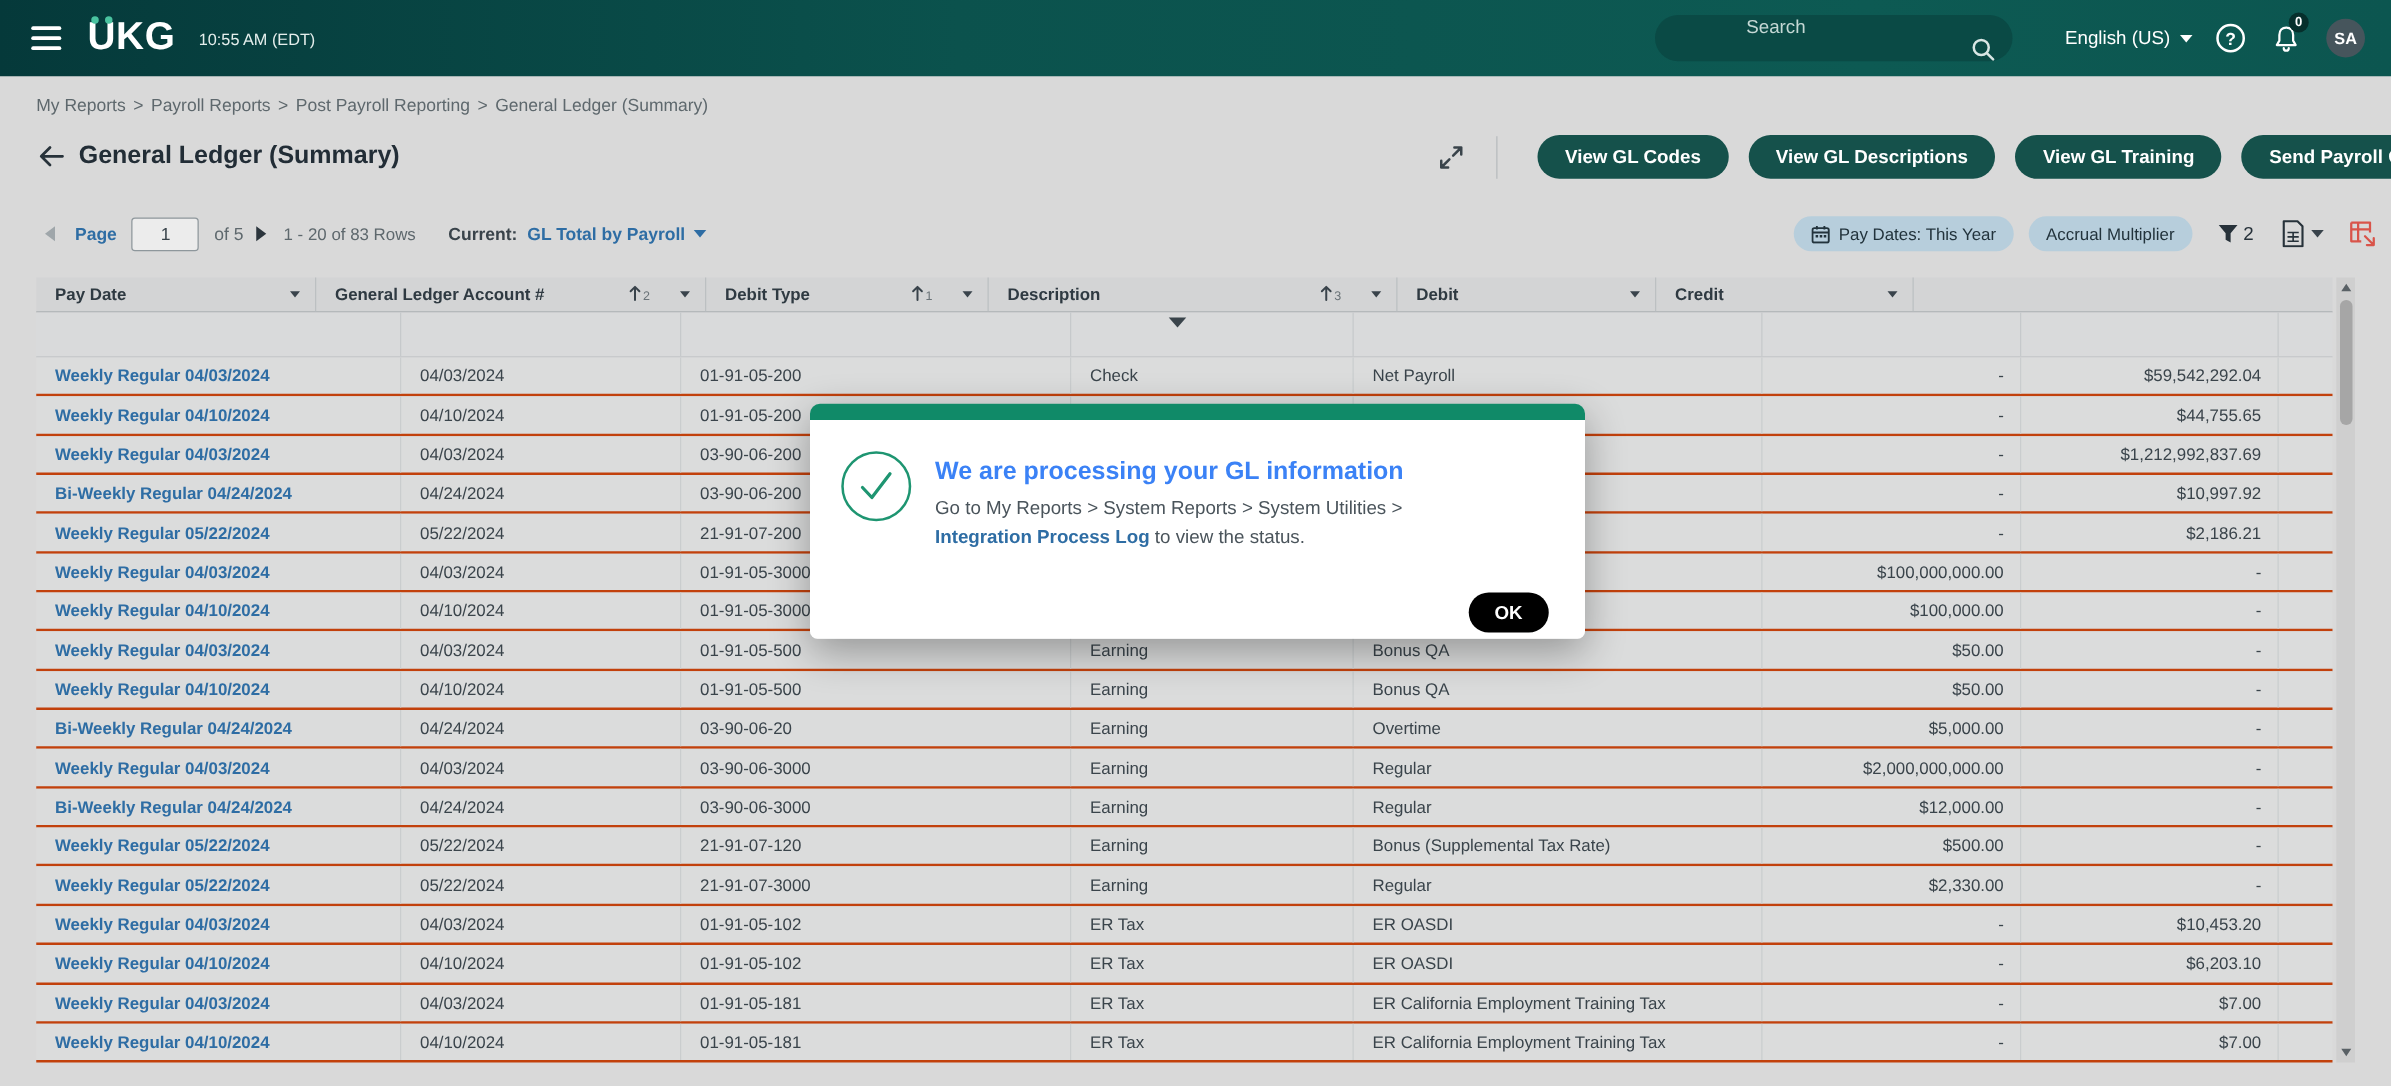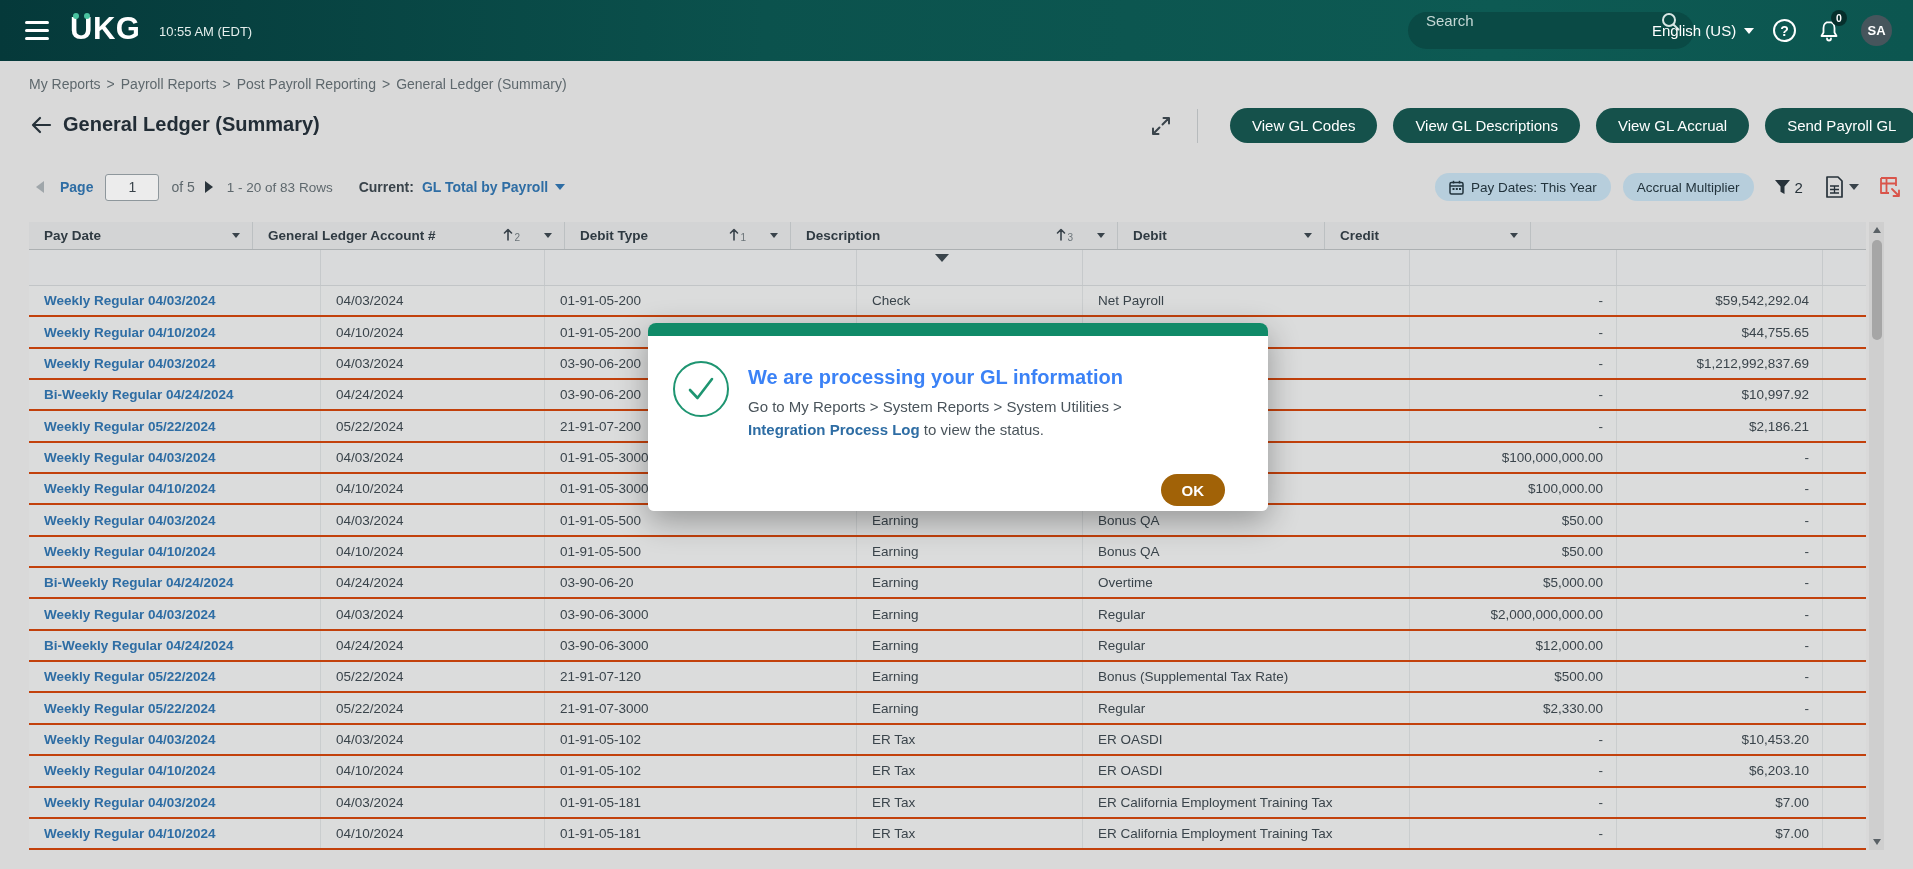--- a/index.html
+++ b/index.html
@@ -16,8 +16,8 @@
   .logo .dot { position:absolute; top:2px; width:6px; height:6px; border-radius:50%; background:#4AC3A0; }
   .logo .d1 { left:3px; } .logo .d2 { left:14px; }
   .clock { position:absolute; left:159px; top:24px; color:#E4EEEC; font-size:13px; }
-  .search { position:absolute; left:1408px; top:12px; width:286px; height:37px; background:#0A4A45;
-    border-radius:19px; display:flex; align-items:flex-start; padding:0 14px 0 18px; }
+  .search { position:absolute; left:1324px; top:12px; width:286px; height:37px; background:#0A4A45;
+    border-radius:19px; display:flex; align-items:flex-end; padding:0 14px 0 18px;flex-direction:column; }
   .search input { flex:1; background:transparent; border:none; outline:none; color:#E4F0EE; font-size:15px;
     font-family:"Liberation Sans",sans-serif; }
   .search input::placeholder { color:#C5D8D5; opacity:1; }

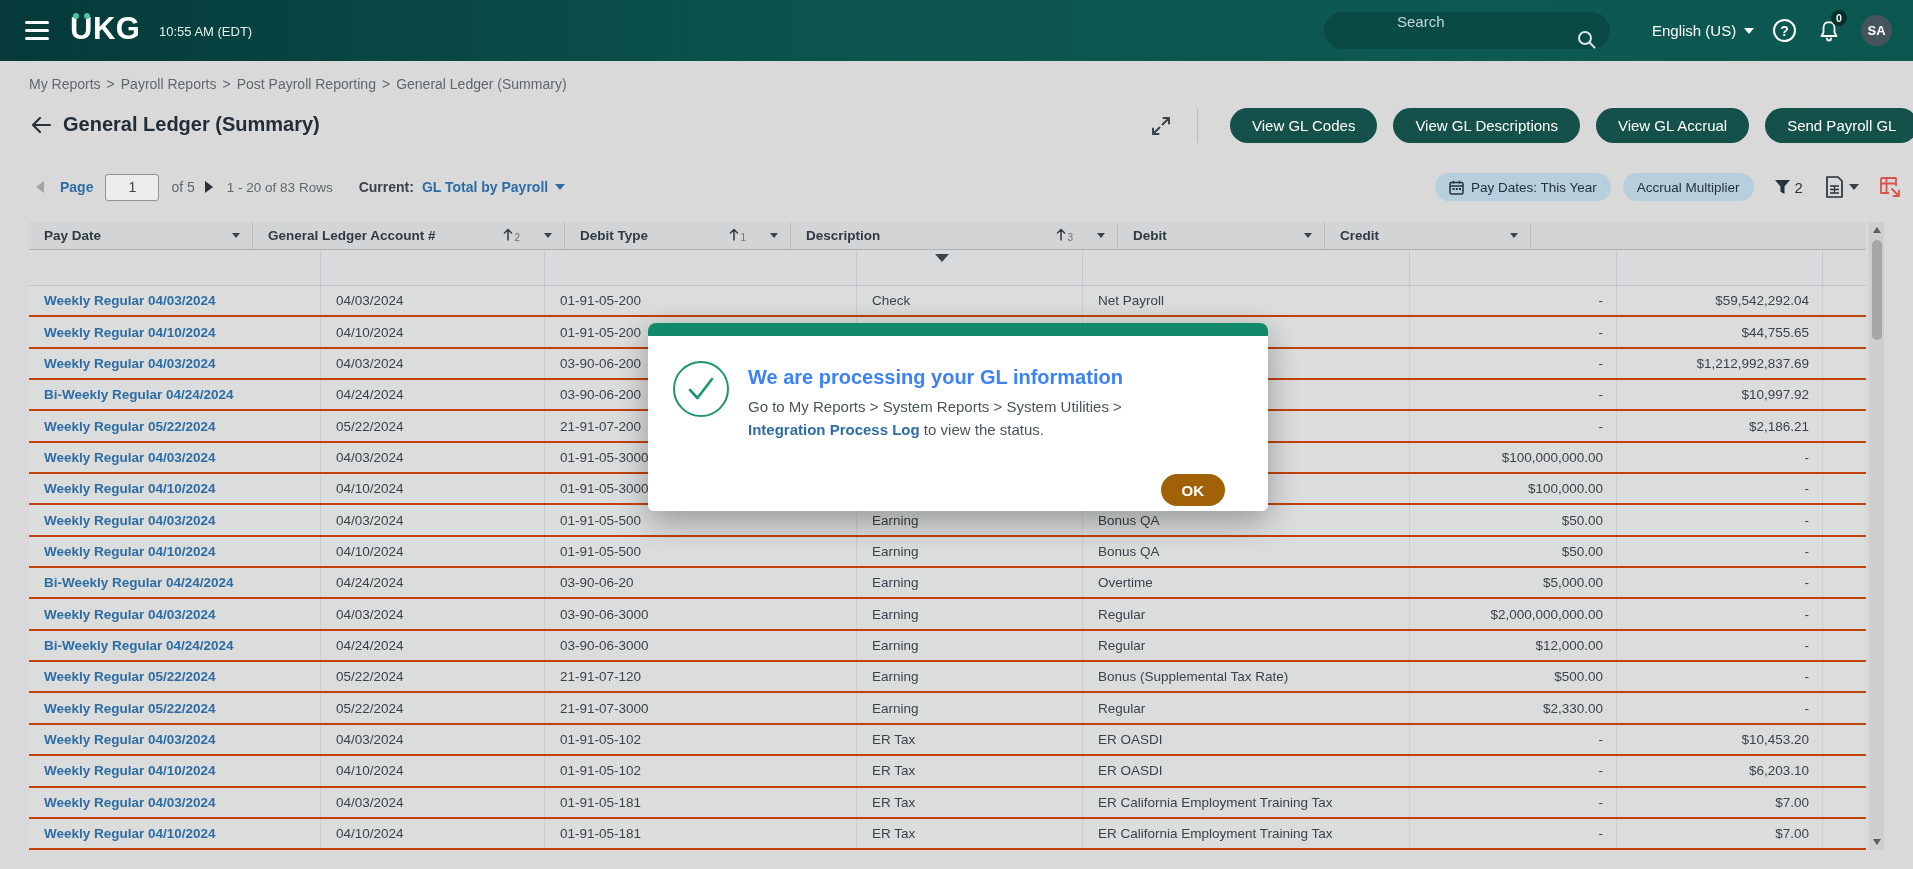--- a/index.html
+++ b/index.html
@@ -48,7 +48,7 @@
   .hdr-divider { position:absolute; left:1197px; top:109px; width:1px; height:34px; background:#B7BBBD; }
   .hdr-buttons { position:absolute; left:1230px; top:108px; display:flex; gap:16px; }
   .teal-btn { height:35px; padding:0 22px; border:none; border-radius:18px; background:#15514B; color:#FFFFFF;
-    font-size:15px; font-weight:400; font-family:"Liberation Sans",sans-serif; cursor:pointer; white-space:nowrap; }
+    font-size:15px; font-weight:700; font-family:"Liberation Sans",sans-serif; cursor:pointer; white-space:nowrap; }
 
   
   .toolbar-left { position:absolute; left:36px; top:172px; height:30px; display:flex; align-items:center; }

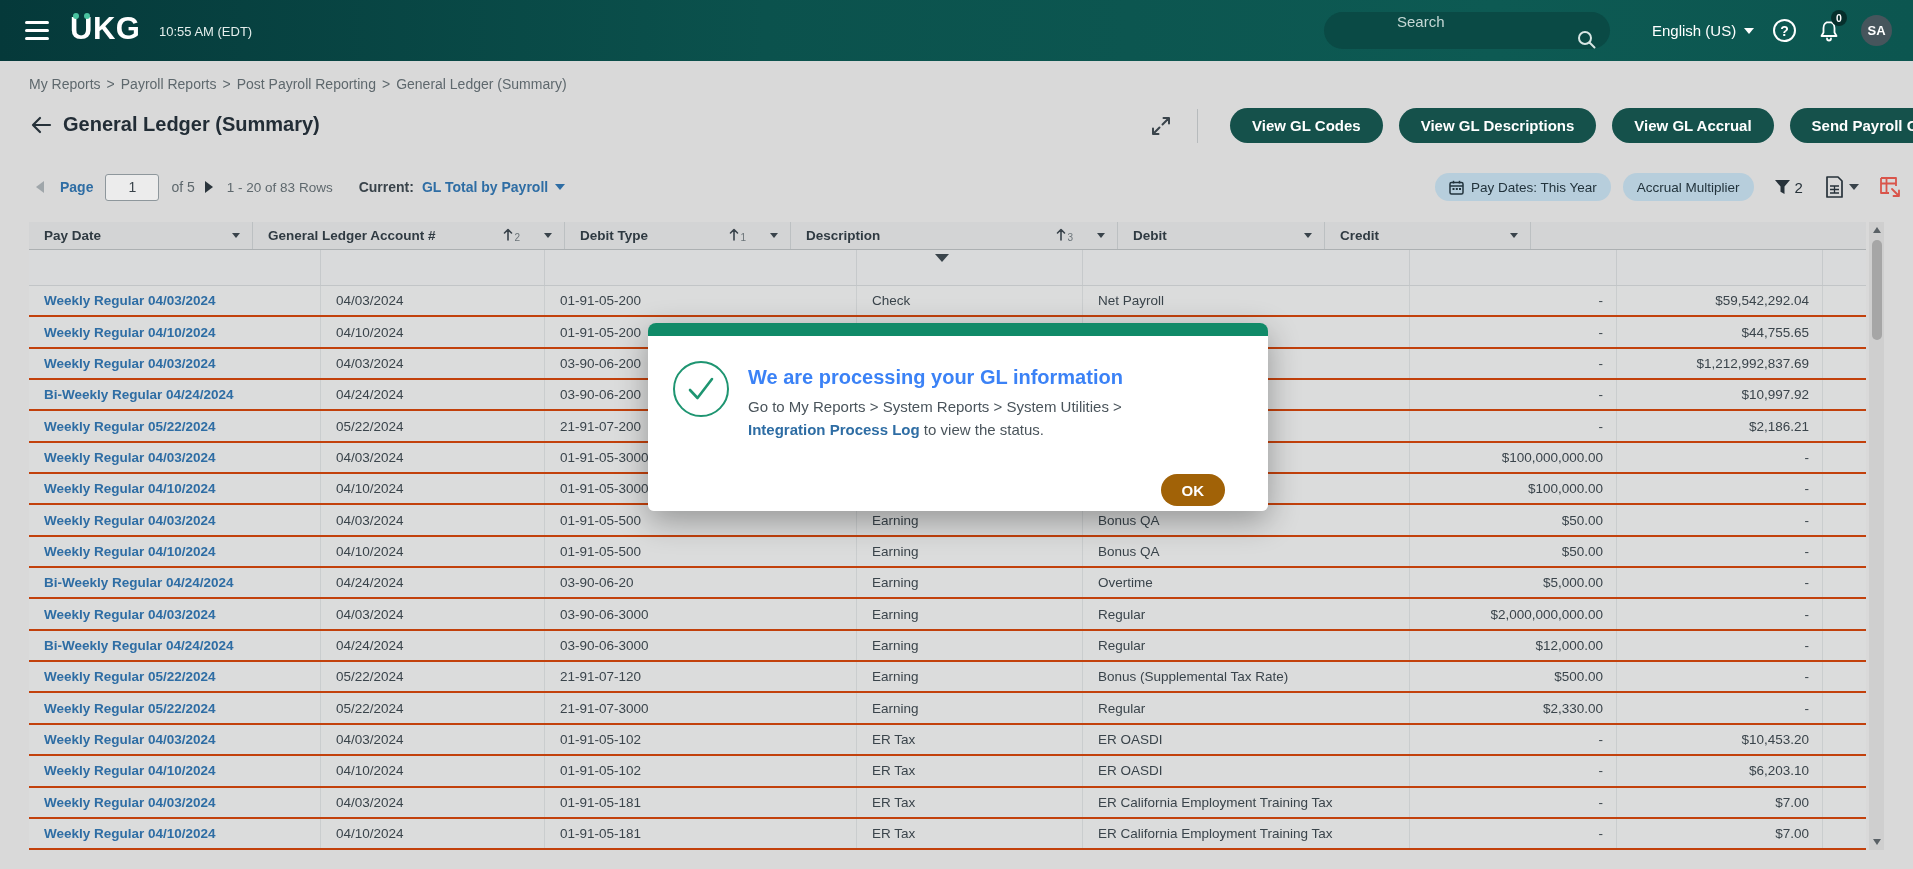--- a/index.html
+++ b/index.html
@@ -181,7 +181,7 @@
   <div class="hdr-buttons">
       <button class="teal-btn">View GL Codes</button>
       <button class="teal-btn">View GL Descriptions</button>
-      <button class="teal-btn">View GL Accrual</button>
+      <button class="teal-btn">View GL Training</button>
       <button class="teal-btn">Send Payroll GL</button>
     </div>
 

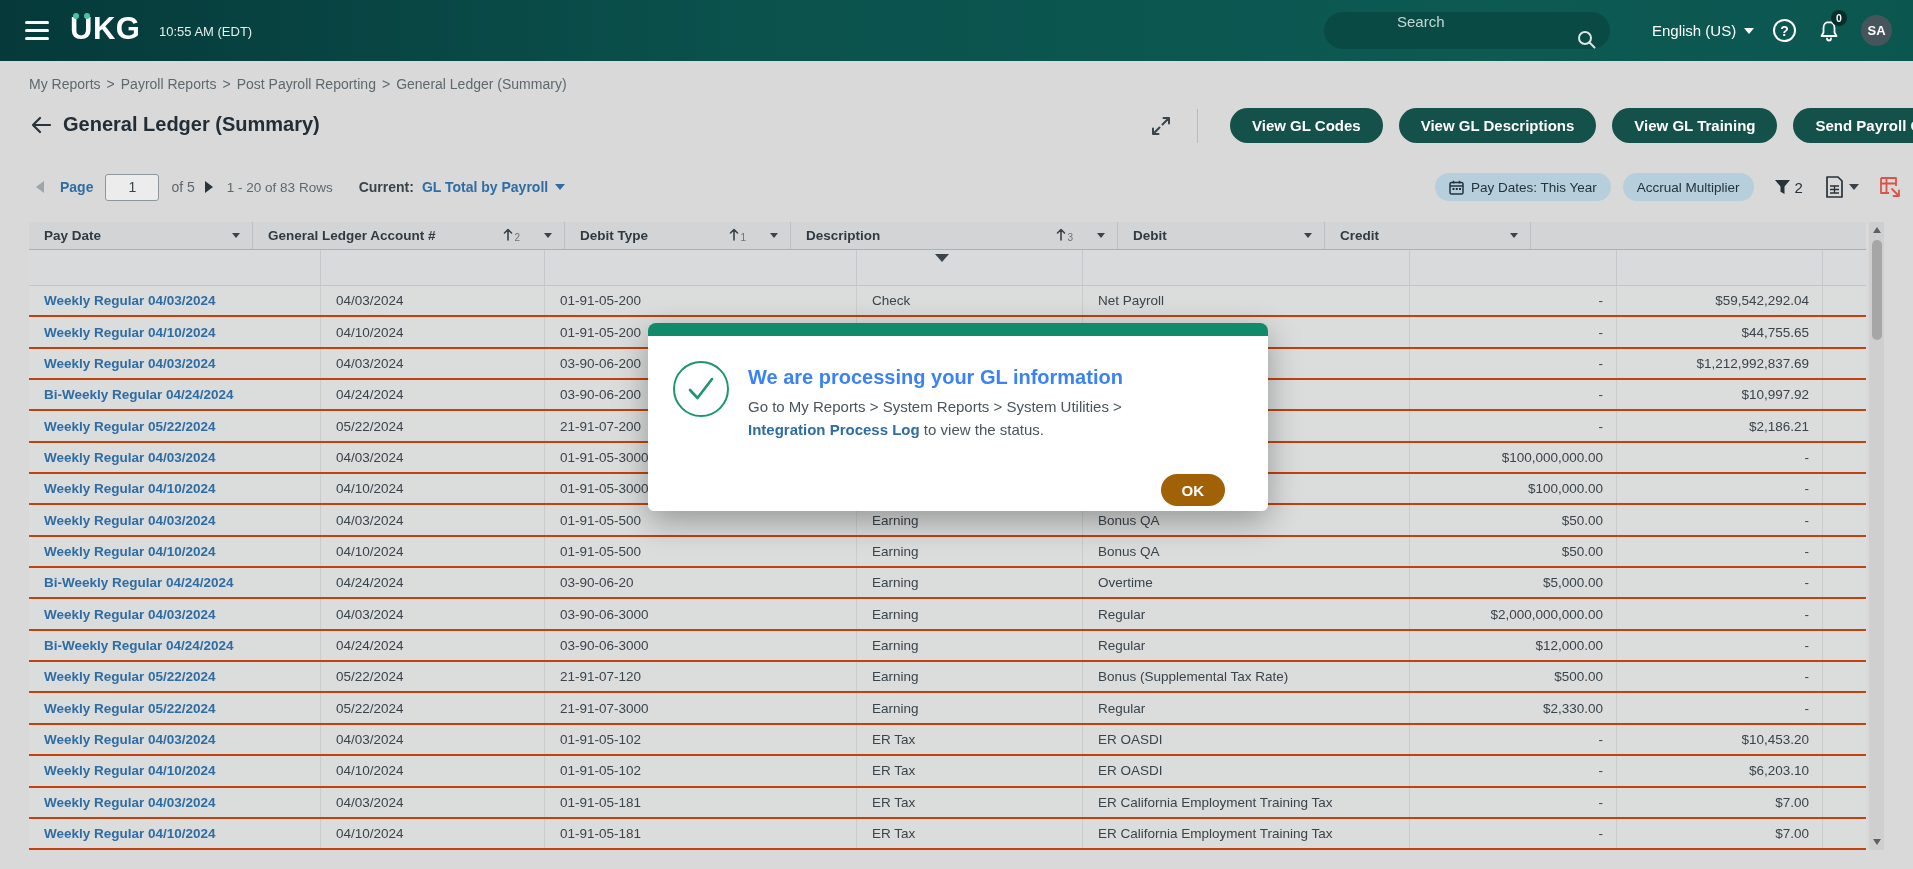--- a/index.html
+++ b/index.html
@@ -127,8 +127,8 @@
   .modal-text { position:absolute; left:100px; top:60px; font-size:15px; line-height:22.5px; color:#4A545B;
     width:480px; }
   .modal-link { color:#2E6DA4; font-weight:700; cursor:pointer; }
-  .ok-btn { position:absolute; right:43px; top:138px; height:32px; padding:0 21px; border:none;
-    border-radius:16px; background:#a16207; color:#FFFFFF; font-size:15px; font-weight:700;
+  .ok-btn { position:absolute; right:29px; top:138px; height:32px; padding:0 21px; border:none;
+    border-radius:16px; background:#000000; color:#FFFFFF; font-size:15px; font-weight:700;
     font-family:"Liberation Sans",sans-serif; cursor:pointer; }
 </style>
 </head>

